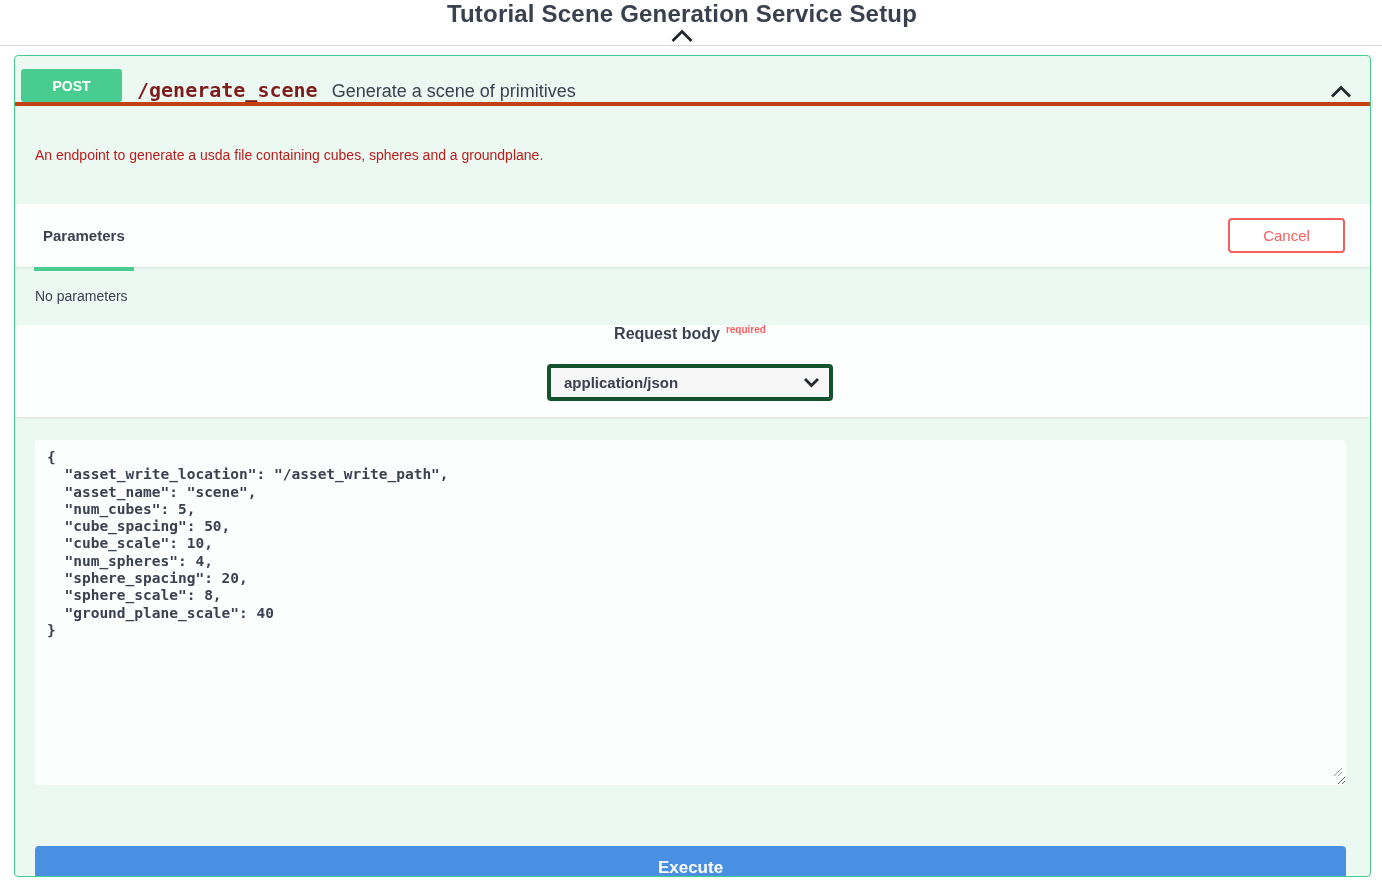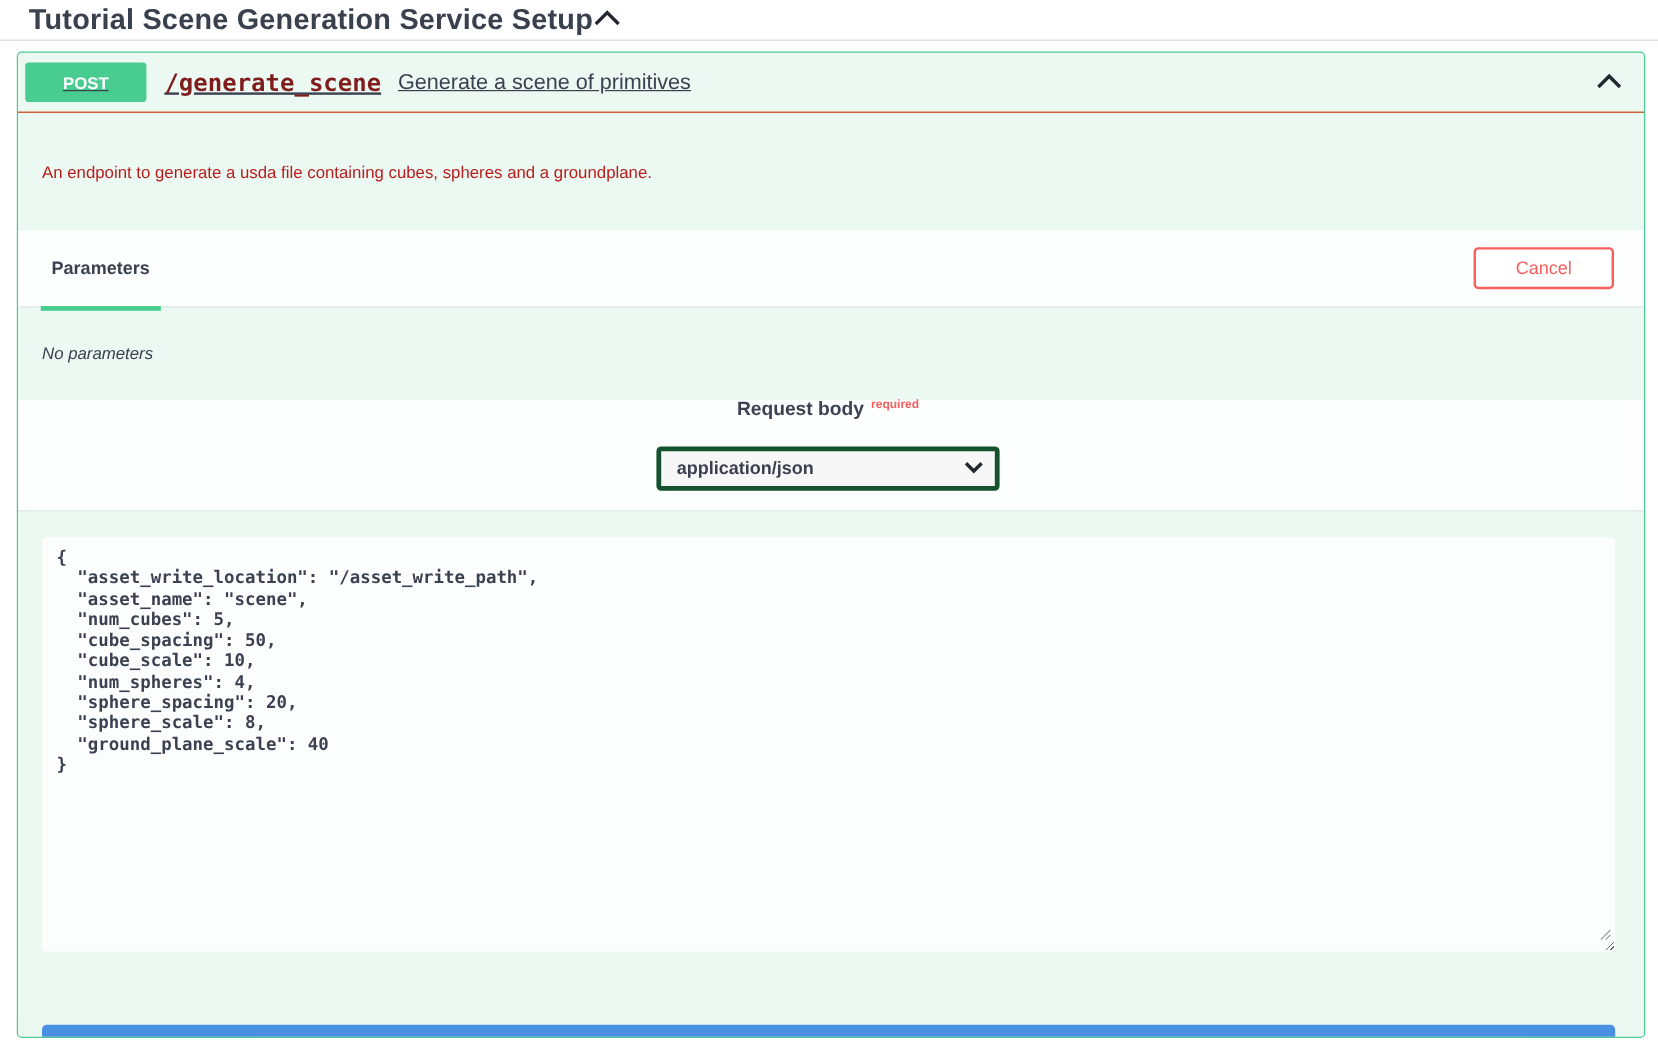--- a/index.html
+++ b/index.html
@@ -14,11 +14,12 @@
 
   
   .tag-header {
-    height: 34px;
+    height: 46px;
     display: flex;
     align-items: center;
     padding: 0 42px 0 24px;
     border-bottom: 1px solid #d8dadb;
+    flex-direction: column;
   }
   .tag-title {
     margin: 0;

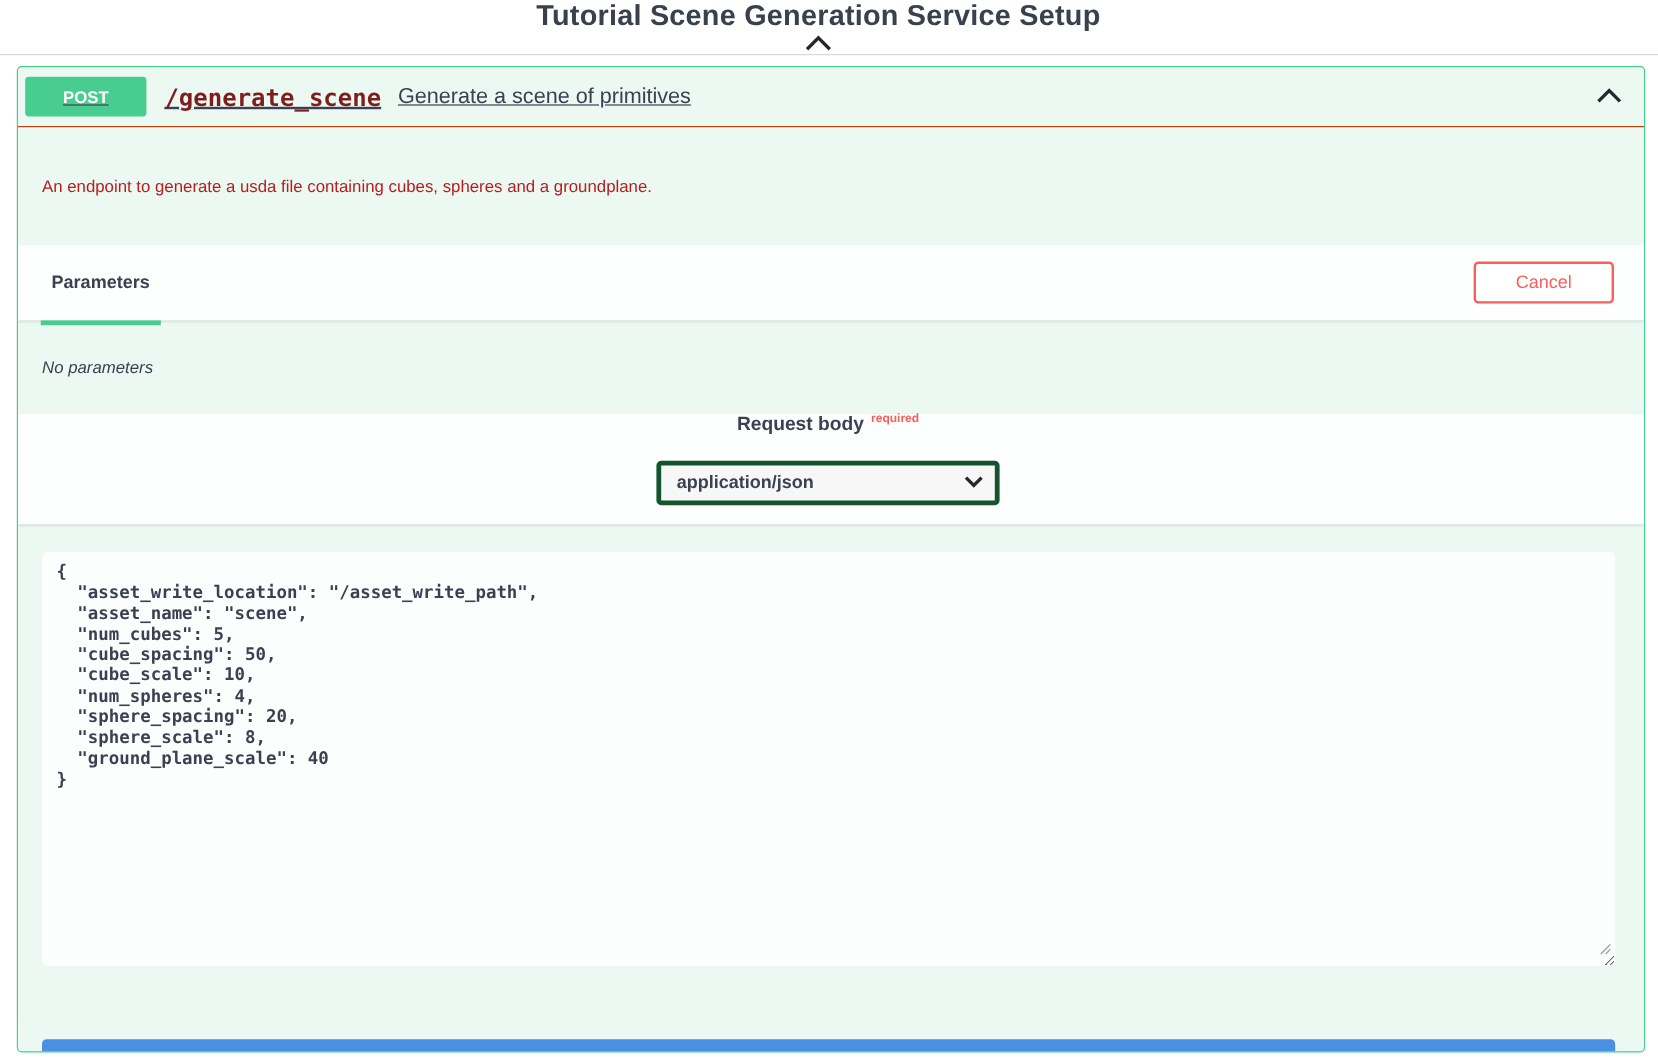--- a/index.html
+++ b/index.html
@@ -45,10 +45,9 @@
   .opblock-summary {
     height: 50px;
     display: flex;
-    align-items: center;
+    align-items: flex-end;
     padding: 0 18px 0 6px;
-    border-bottom: 1px solid #c2410c;
-    text-decoration: underline;
+    border-bottom: 4px solid #c2410c;
   }
   .method-badge {
     width: 101px; height: 33px;

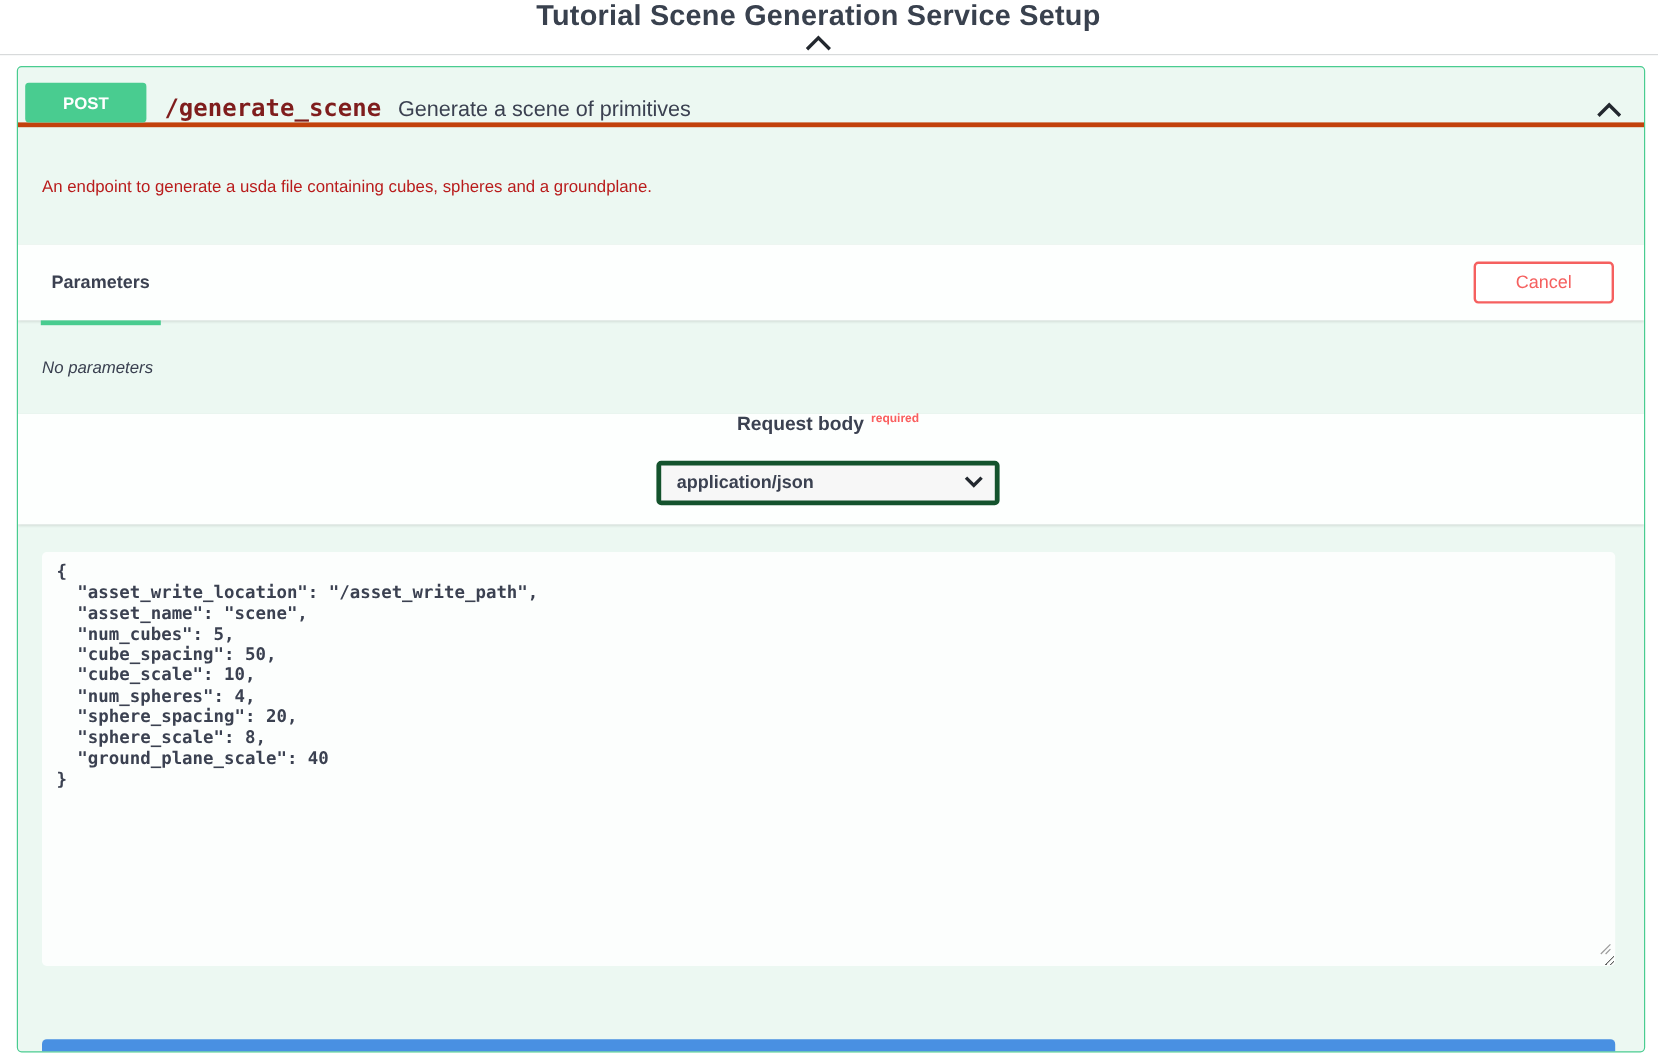--- a/index.html
+++ b/index.html
@@ -117,11 +117,10 @@
   }
 
   .no-params-row {
-    height: 78px;
+    height: 58px;
     display: flex; align-items: center;
     padding: 0 20px;
     font-size: 14px;
-    font-style: italic;
   }
 
   .reqbody-bar { height: 92px; align-items: center; padding: 0 25px 16px 20px; flex-direction: column; }

